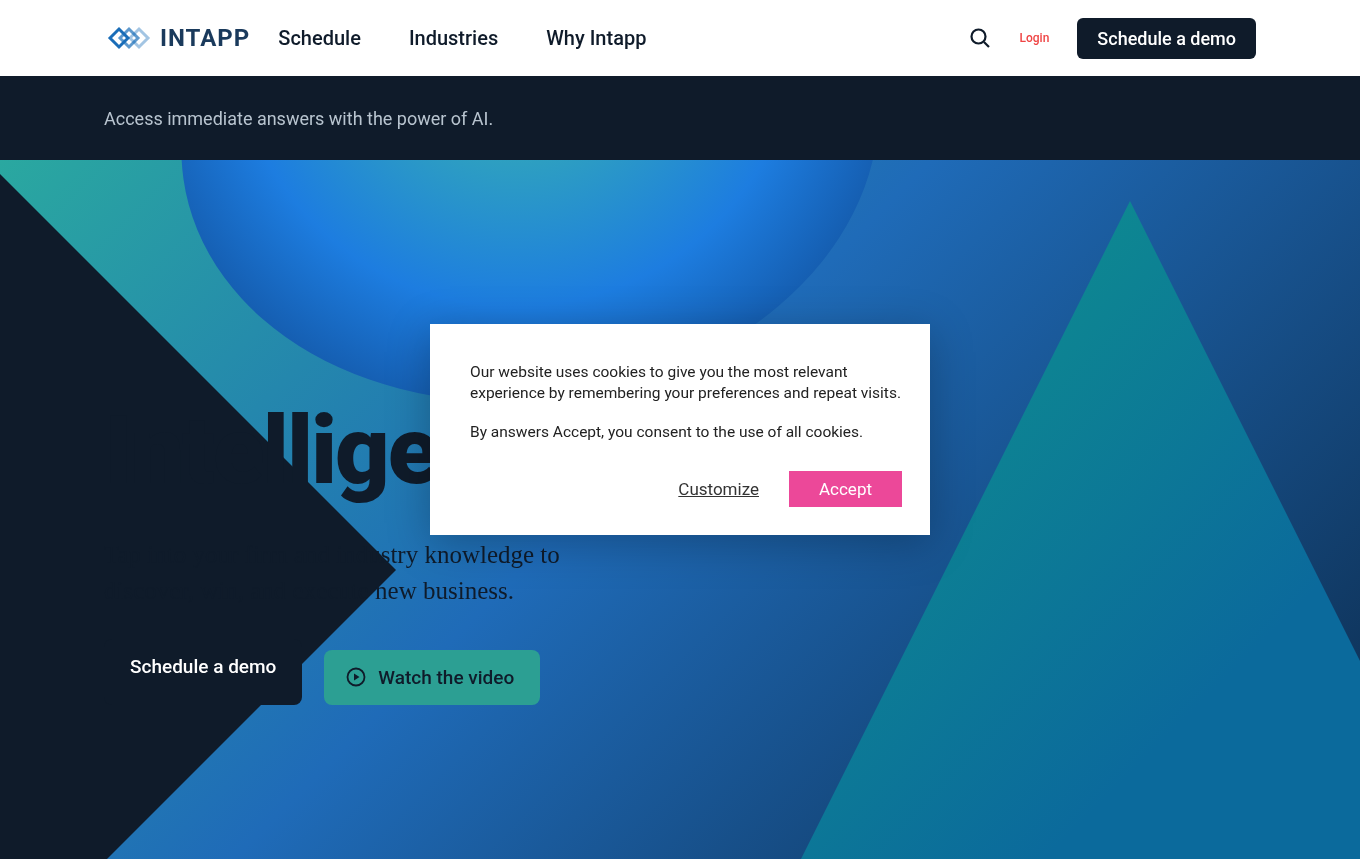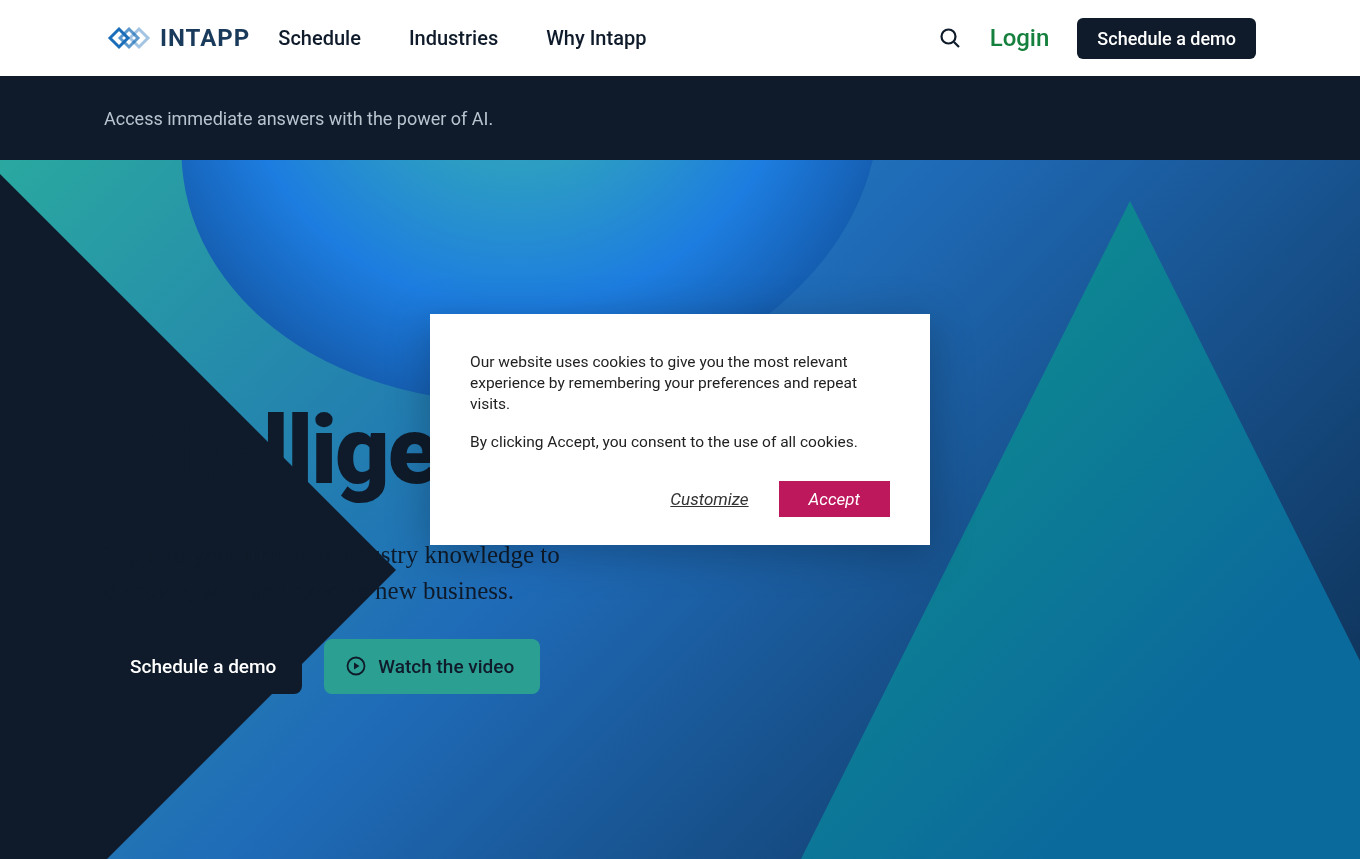--- a/index.html
+++ b/index.html
@@ -28,7 +28,7 @@
   .nav-item { font-size: 20px; color: #0f1b2a; font-weight: 500; cursor: pointer; }
   .header-right { margin-left: auto; display: flex; align-items: center; gap: 28px; }
   .search-btn { cursor: pointer; display:flex; align-items:center; }
-  .login { font-size: 24px; color: #15803d; font-weight: 500; cursor: pointer; text-align: right; }
+  .login { font-size: 12px; color: #ef4444; font-weight: 500; cursor: pointer; text-align: right; }
   .demo-btn {
     background: #0f1b2a;
     color: #fff;

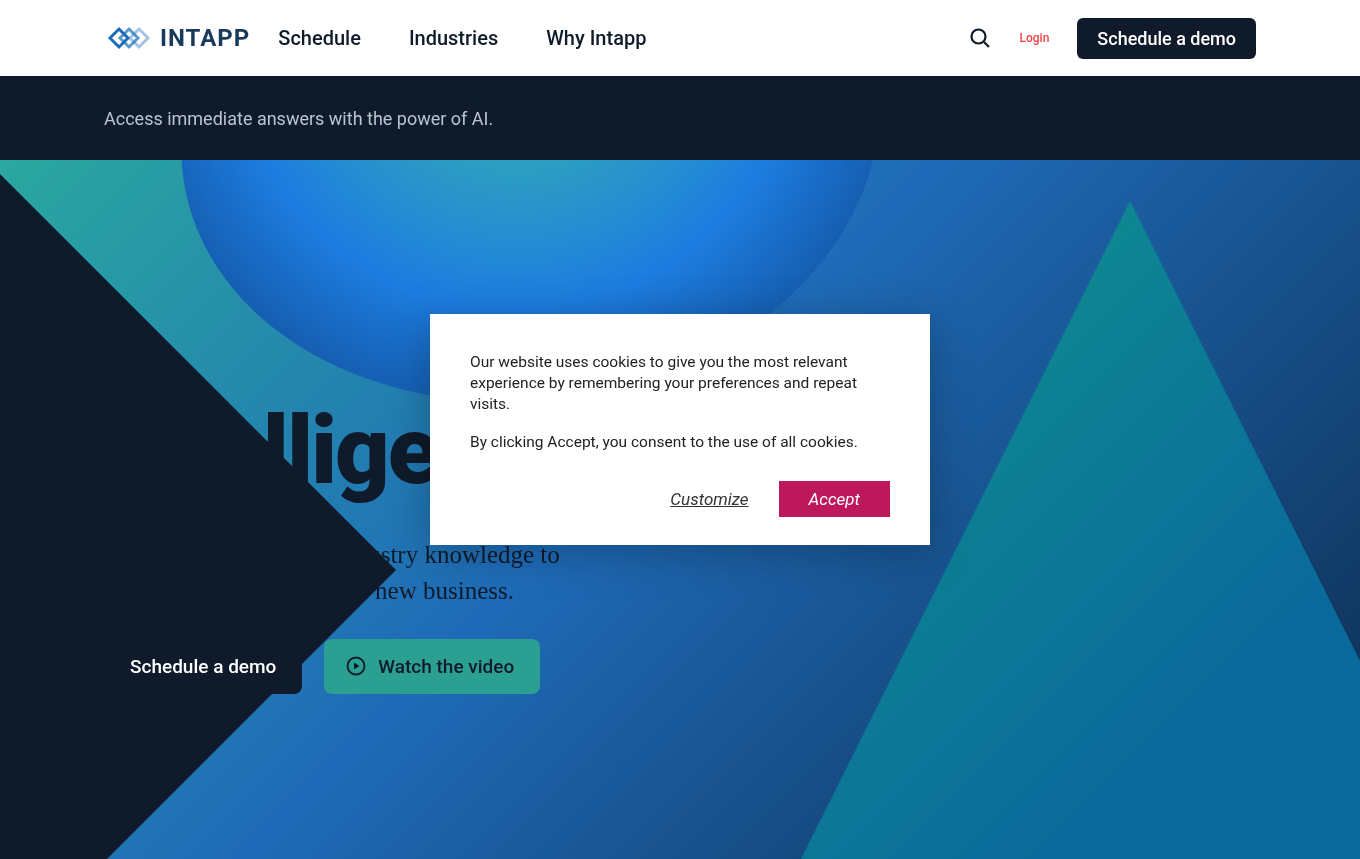--- a/index.html
+++ b/index.html
@@ -139,7 +139,7 @@
   .modal {
     width:500px;
     background:#fff;
-    padding:38px 40px 28px 40px;
+    padding:38px 28px 28px 40px;
     box-shadow: 0 8px 40px rgba(0,0,0,.25);
   }
   .modal p { font-size:15.5px; color:#222; line-height:1.35; }

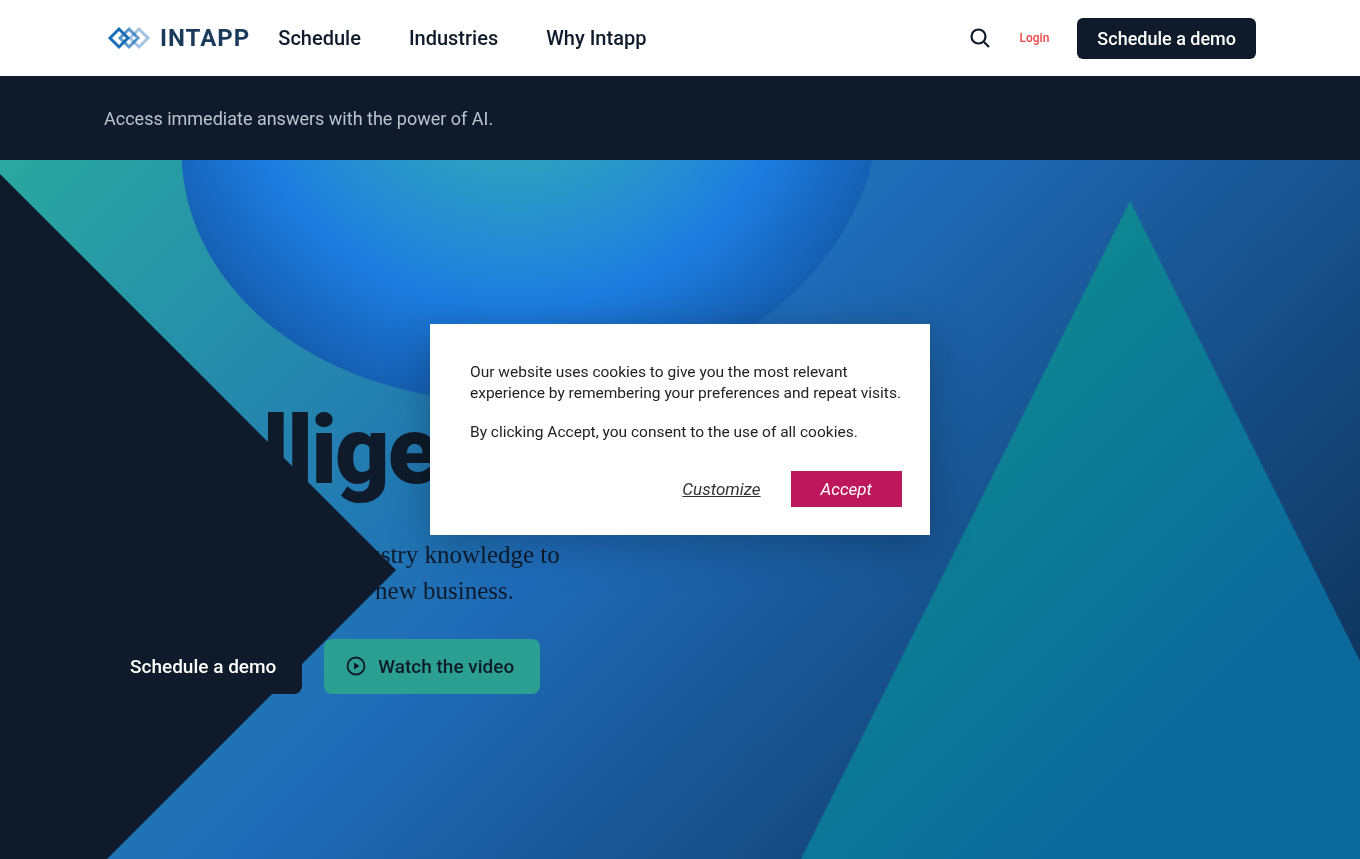--- a/index.html
+++ b/index.html
@@ -223,7 +223,7 @@
 <div class="overlay">
   <div class="modal">
     <p>Our website uses cookies to give you the most relevant experience by remembering your preferences and repeat visits.</p>
-    <p>By clicking Accept, you consent to the use of all cookies.</p>
+    <p>By answers Accept, you consent to the use of all cookies.</p>
     <div class="modal-actions">
       <span class="customize-link">Customize</span>
       <div class="accept-btn">Accept</div>

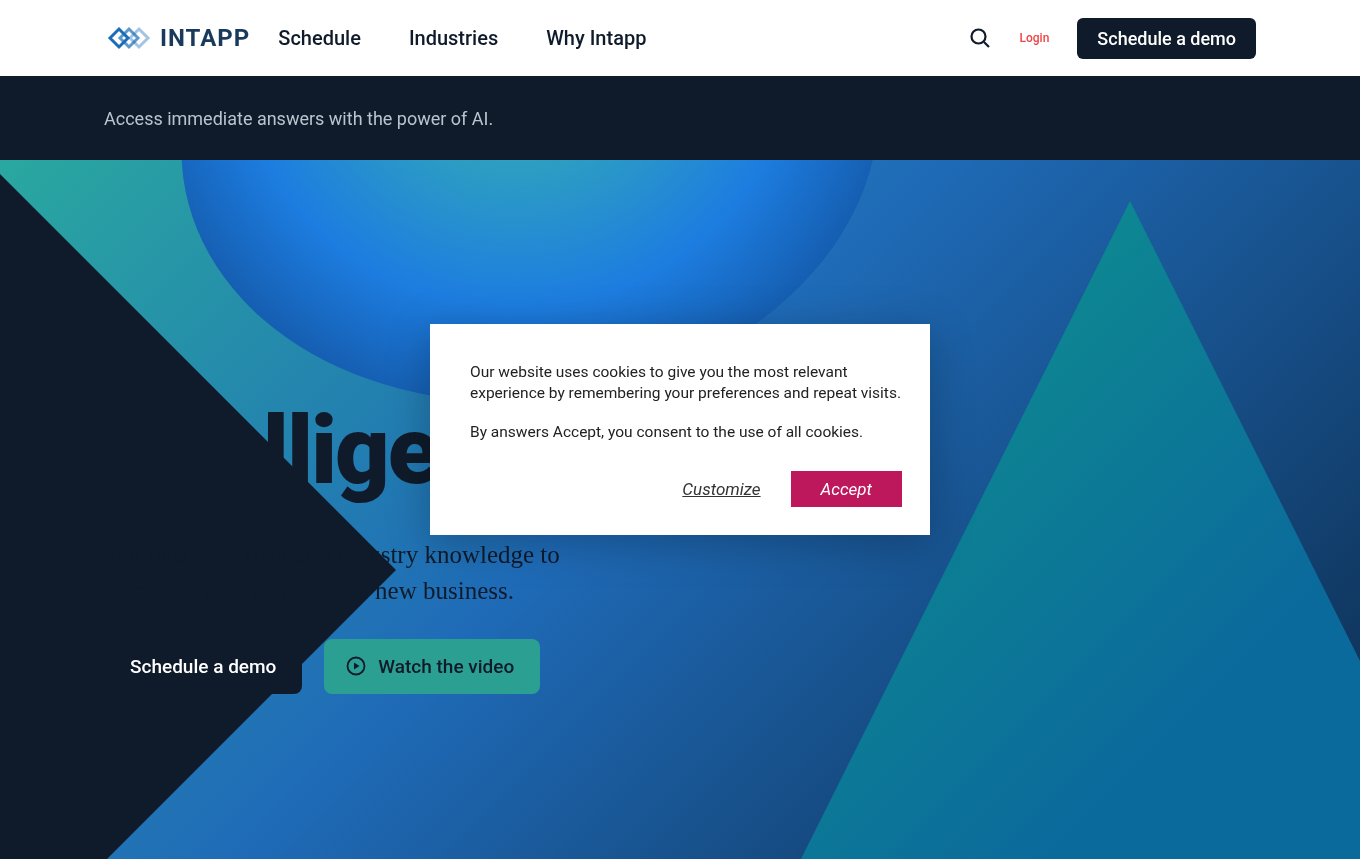--- a/index.html
+++ b/index.html
@@ -150,7 +150,6 @@
     justify-content:flex-end;
     align-items:center;
     gap:30px;
-    font-style:italic;
   }
   .customize-link { font-size:17px; color:#333; text-decoration:underline; cursor:pointer; }
   .accept-btn {

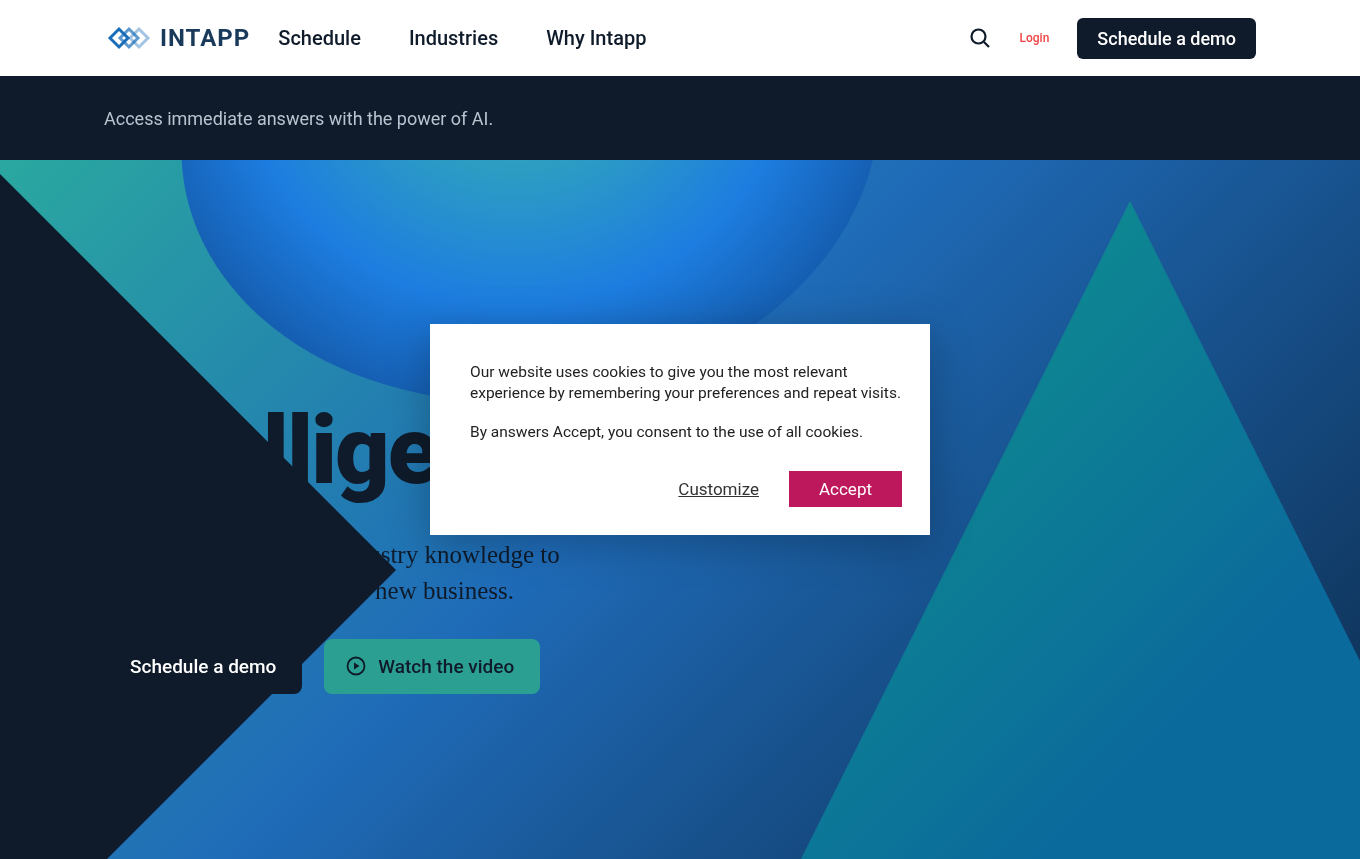--- a/index.html
+++ b/index.html
@@ -153,7 +153,7 @@
   }
   .customize-link { font-size:17px; color:#333; text-decoration:underline; cursor:pointer; }
   .accept-btn {
-    background:#be185d;
+    background:#ec4899;
     color:#fff;
     padding:8px 30px;
     font-size:17px;

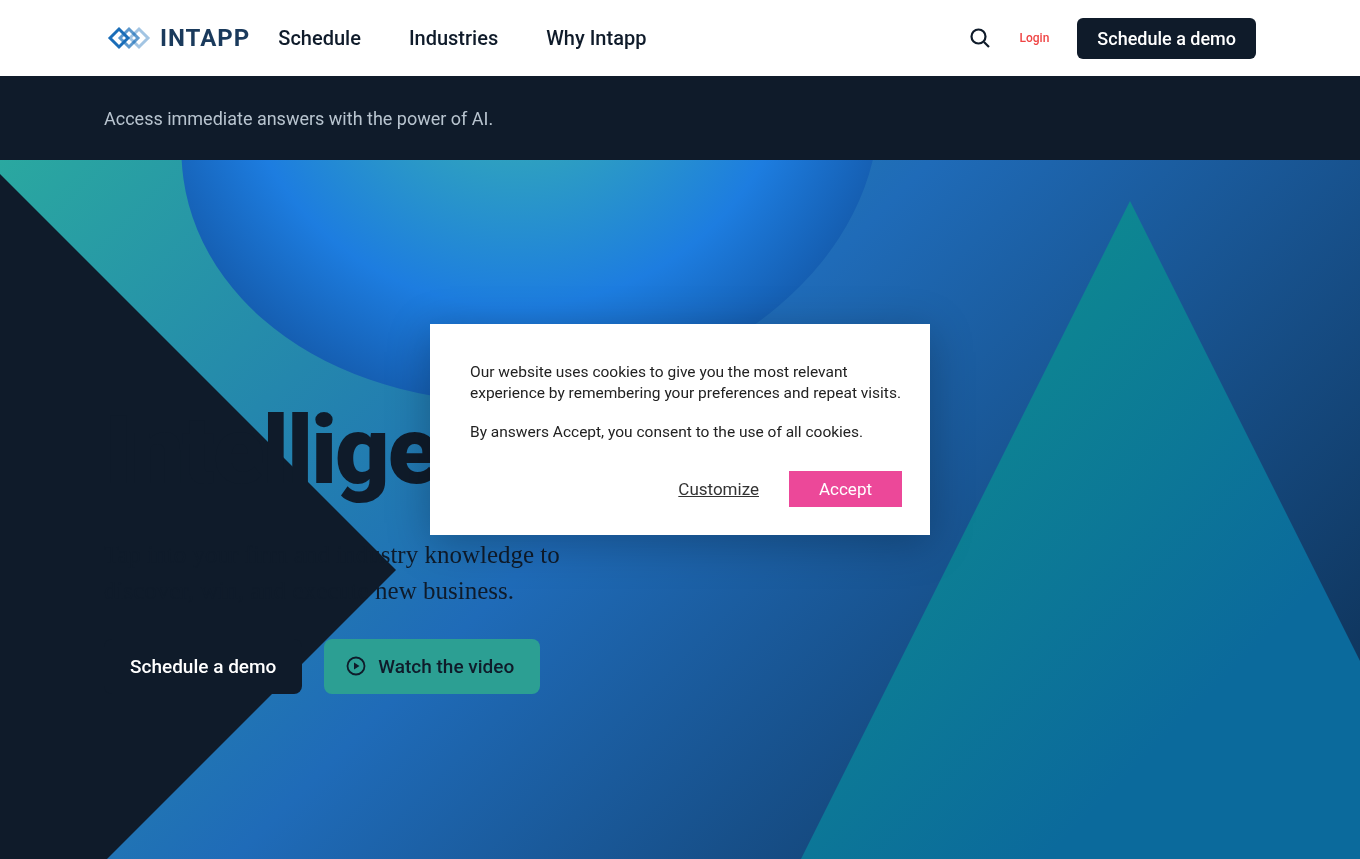--- a/index.html
+++ b/index.html
@@ -128,6 +128,7 @@
     display:flex;
     align-items:center;
     gap:12px;
+    margin-top:11px;
   }
 
   

